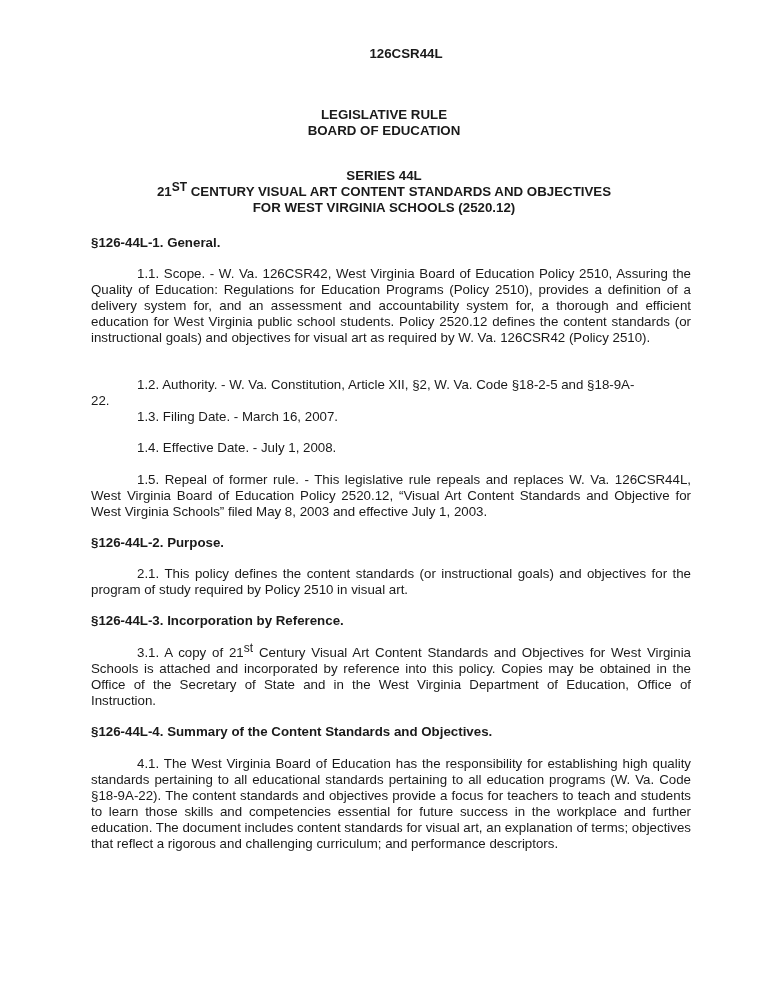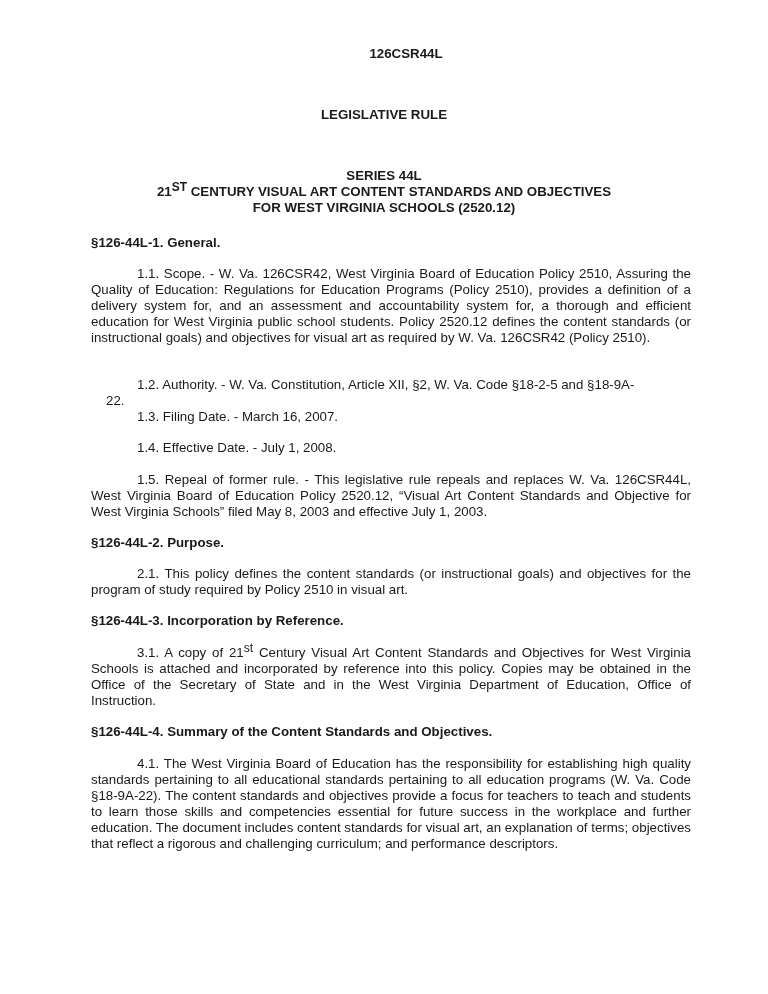--- a/index.html
+++ b/index.html
@@ -20,6 +20,7 @@
 
 <div class="hdr" style="top:107px; line-height:16px;">
   <div>LEGISLATIVE RULE</div>
+  <div>BOARD OF EDUCATION</div>
 </div>
 
 <div class="hdr" style="top:168px; line-height:16px;">

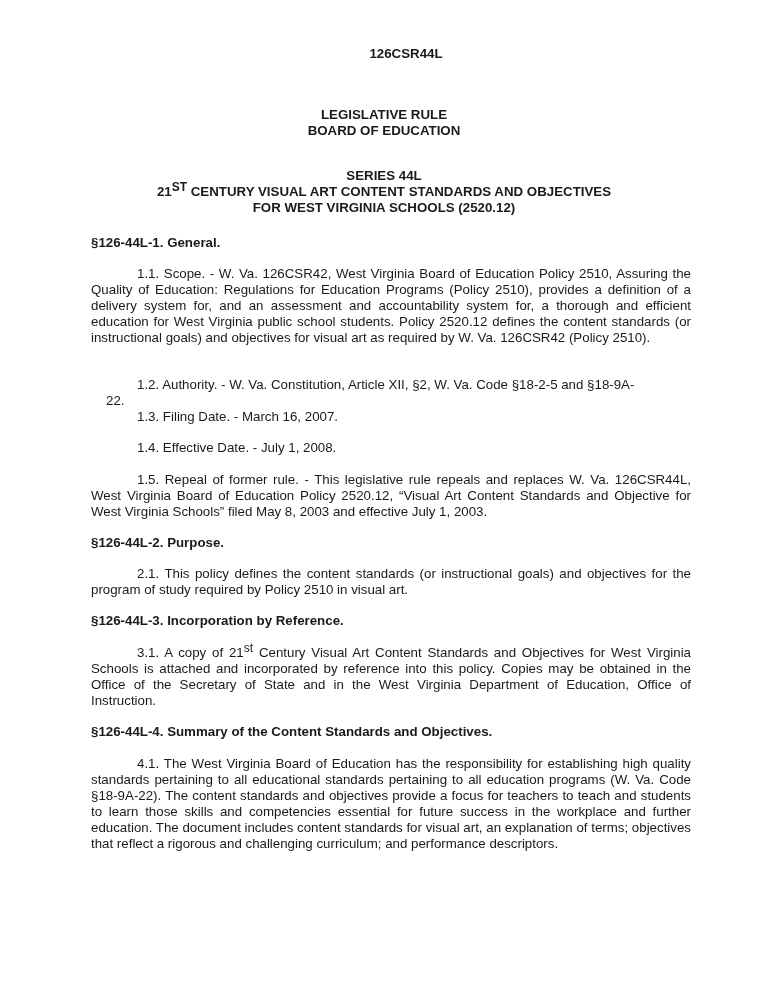--- a/index.html
+++ b/index.html
@@ -35,7 +35,7 @@
   <p class="p abs" style="top:266px;">1.1.  Scope.  -  W. Va. 126CSR42, West Virginia Board of Education Policy 2510, Assuring the Quality of Education: Regulations for Education Programs (Policy 2510), provides a definition of a delivery system for, and an assessment and accountability system for, a thorough and efficient education for West Virginia public school students.  Policy 2520.12 defines the content standards (or instructional goals) and objectives for visual art as required by W. Va. 126CSR42 (Policy 2510).</p>
 
   <p class="p abs" style="top:377px;">1.2.  Authority.  -  W. Va. Constitution, Article XII, §2, W. Va. Code §18-2-5 and §18-9A-</p>
-  <p class="p noind abs" style="top:393px;margin-left:15px;">22.</p>
+  <p class="p noind abs" style="top:393px;">22.</p>
 
   <p class="p abs" style="top:409px;">1.3.  Filing Date.  -  March 16, 2007.</p>
 

